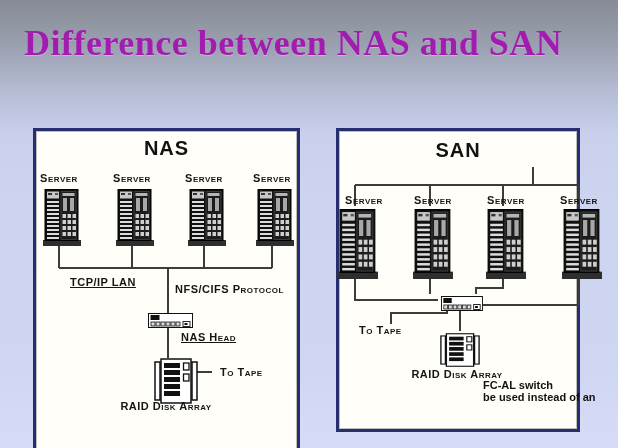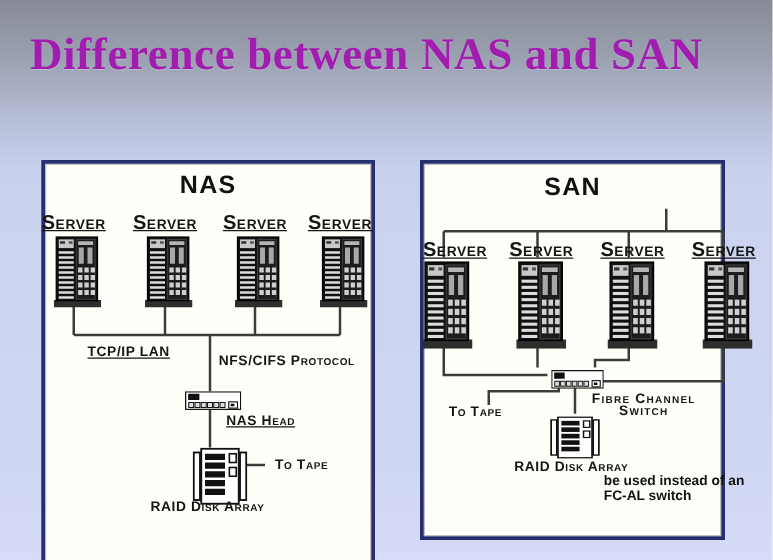--- a/index.html
+++ b/index.html
@@ -30,7 +30,7 @@
     position:absolute;font-weight:bold;font-size:11px;color:#151515;
     font-variant:small-caps;letter-spacing:.5px;white-space:nowrap;line-height:11px;
   }
-  .srv-lbl{font-size:16px;transform:translateX(-50%);text-decoration:underline;}
+  .srv-lbl{font-size:11px;transform:translateX(-50%);}
   .centered{transform:translateX(-50%);}
   .conn{position:absolute;left:0;top:0;pointer-events:none;}
   .conn path{stroke:#3c3c3c;stroke-width:2;fill:none;}

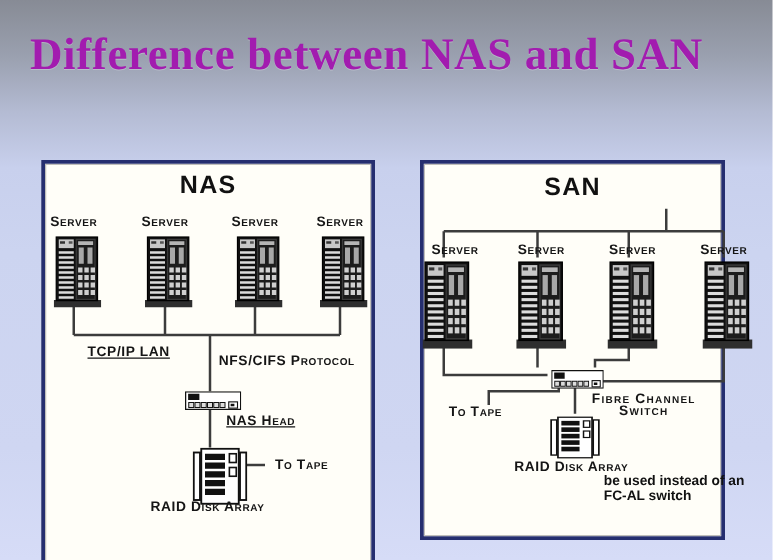--- a/index.html
+++ b/index.html
@@ -194,10 +194,6 @@
       <use href="#def-switch"></use>
     </svg>
 
-  <div class="switch-label" style="left:127px;top:183px;width:98px;">
-    <div>Fibre Channel</div>
-    <div>Switch</div>
-  </div>
 
   <span class="lbl" style="left:20px;top:194px;">To Tape</span>
 

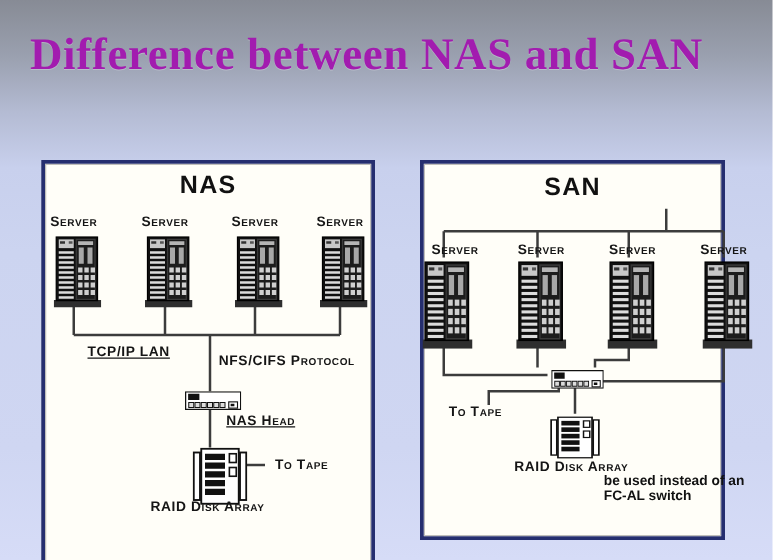--- a/index.html
+++ b/index.html
@@ -203,8 +203,8 @@
   <span class="lbl centered" style="left:118px;top:238px;">RAID Disk Array</span>
 
   <div class="note" style="left:144px;top:249px;">
+    <div>FC-AL switch</div>
     <div>be used instead of an</div>
-    <div>FC-AL switch</div>
   </div>
 </div>
 

